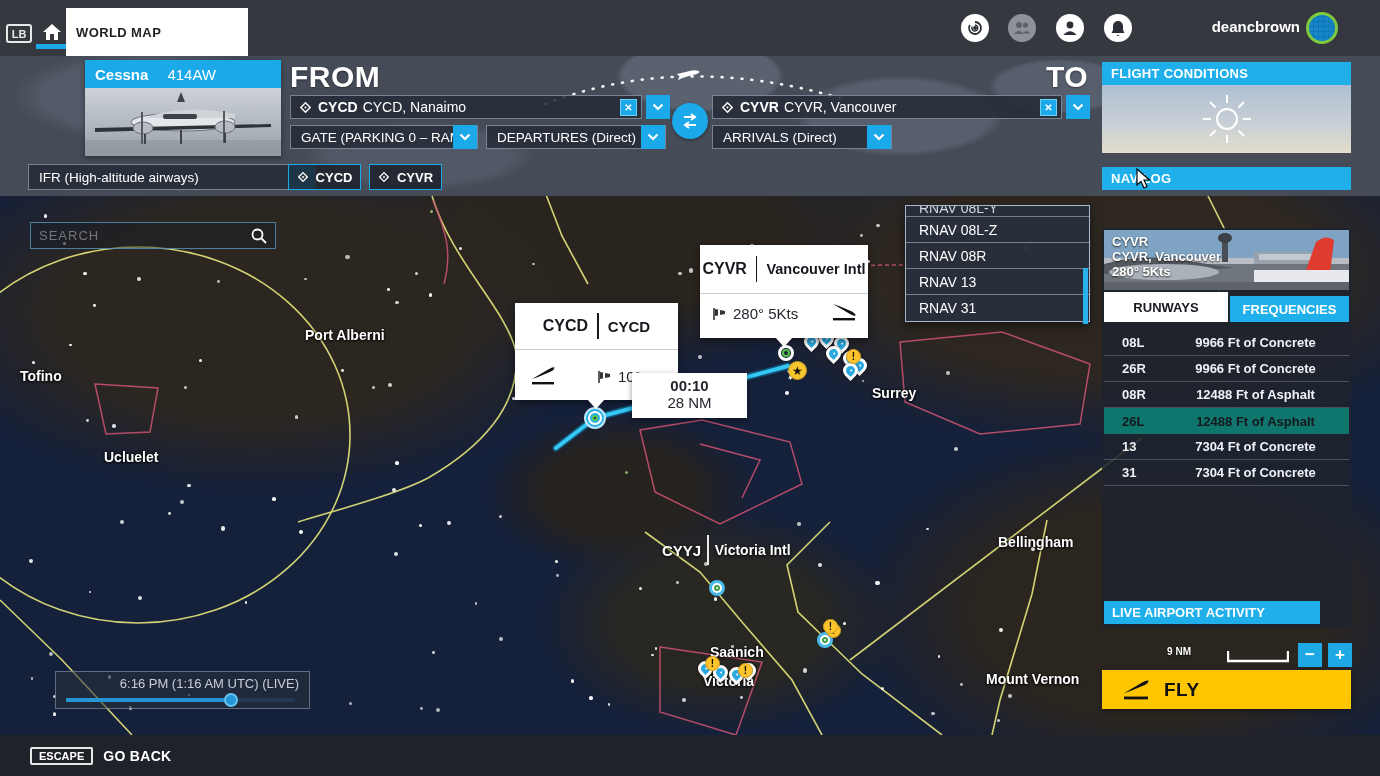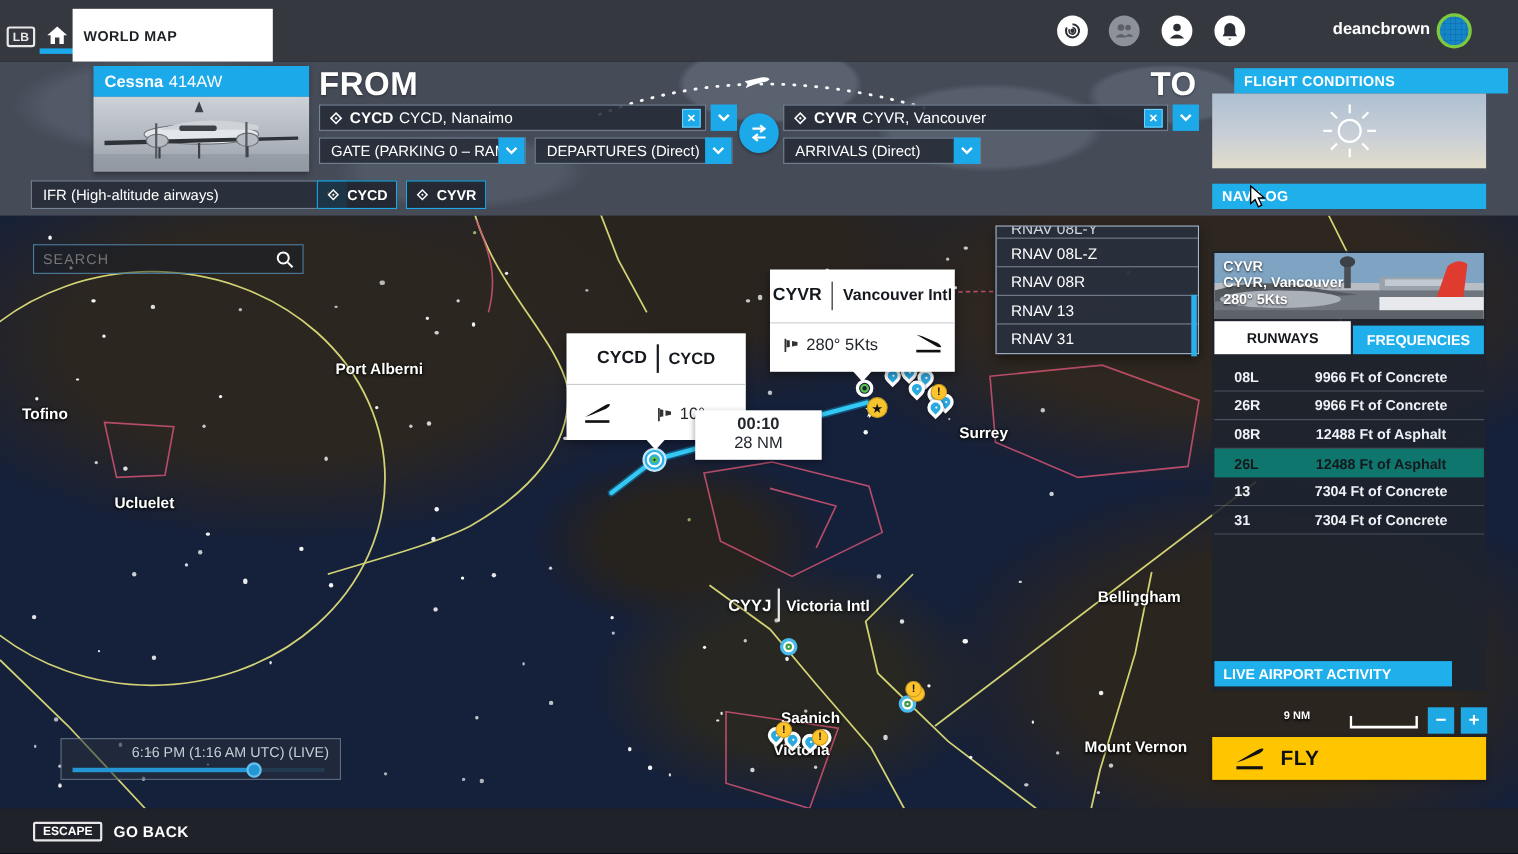--- a/index.html
+++ b/index.html
@@ -48,7 +48,7 @@
   
   .aircraft-card { position:absolute; left:85px; top:60px; width:196px; height:96px; z-index:22; box-shadow:0 2px 5px rgba(0,0,0,.4); }
   .aircraft-head { height:28px; background:#1ba9ea; color:#fff; font-size:15px; display:flex; align-items:center; padding-left:10px; }
-  .aircraft-head b { margin-right:5px; }
+  .aircraft-head b { margin-right:19px; }
   .aircraft-img { height:68px; background:linear-gradient(#cdd2d8, #9aa1aa); position:relative; overflow:hidden; }
 
   

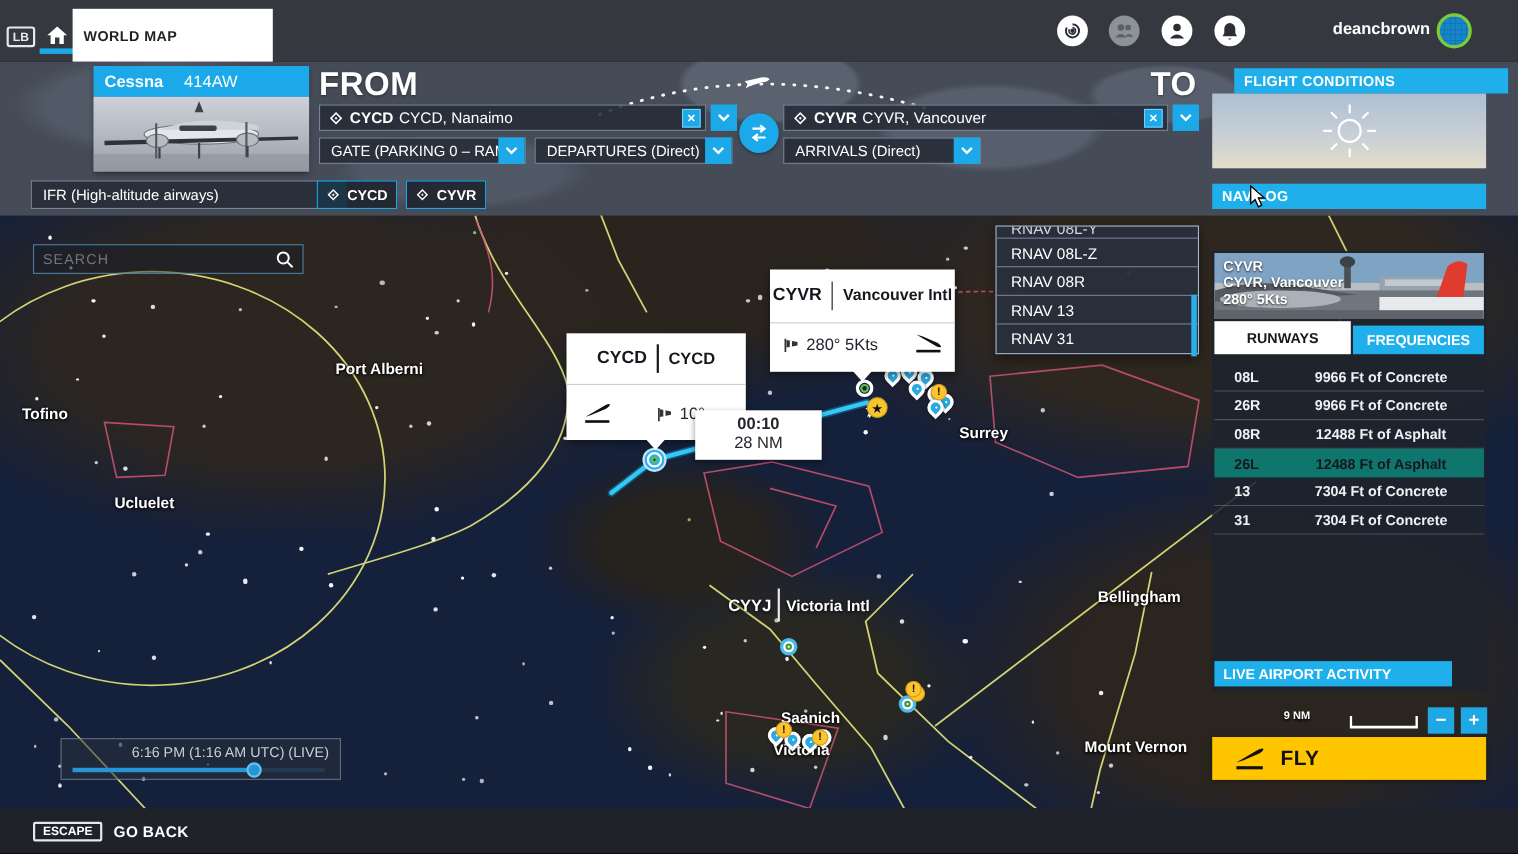--- a/index.html
+++ b/index.html
@@ -512,7 +512,7 @@
     <div class="dd-scroll"></div>
   </div>
 
-  <div class="rp-bar" style="top:62px;margin-left:20px;">
+  <div class="rp-bar" style="top:62px;">
     <span>FLIGHT CONDITIONS</span>
   </div>
   <div class="fc-img">

